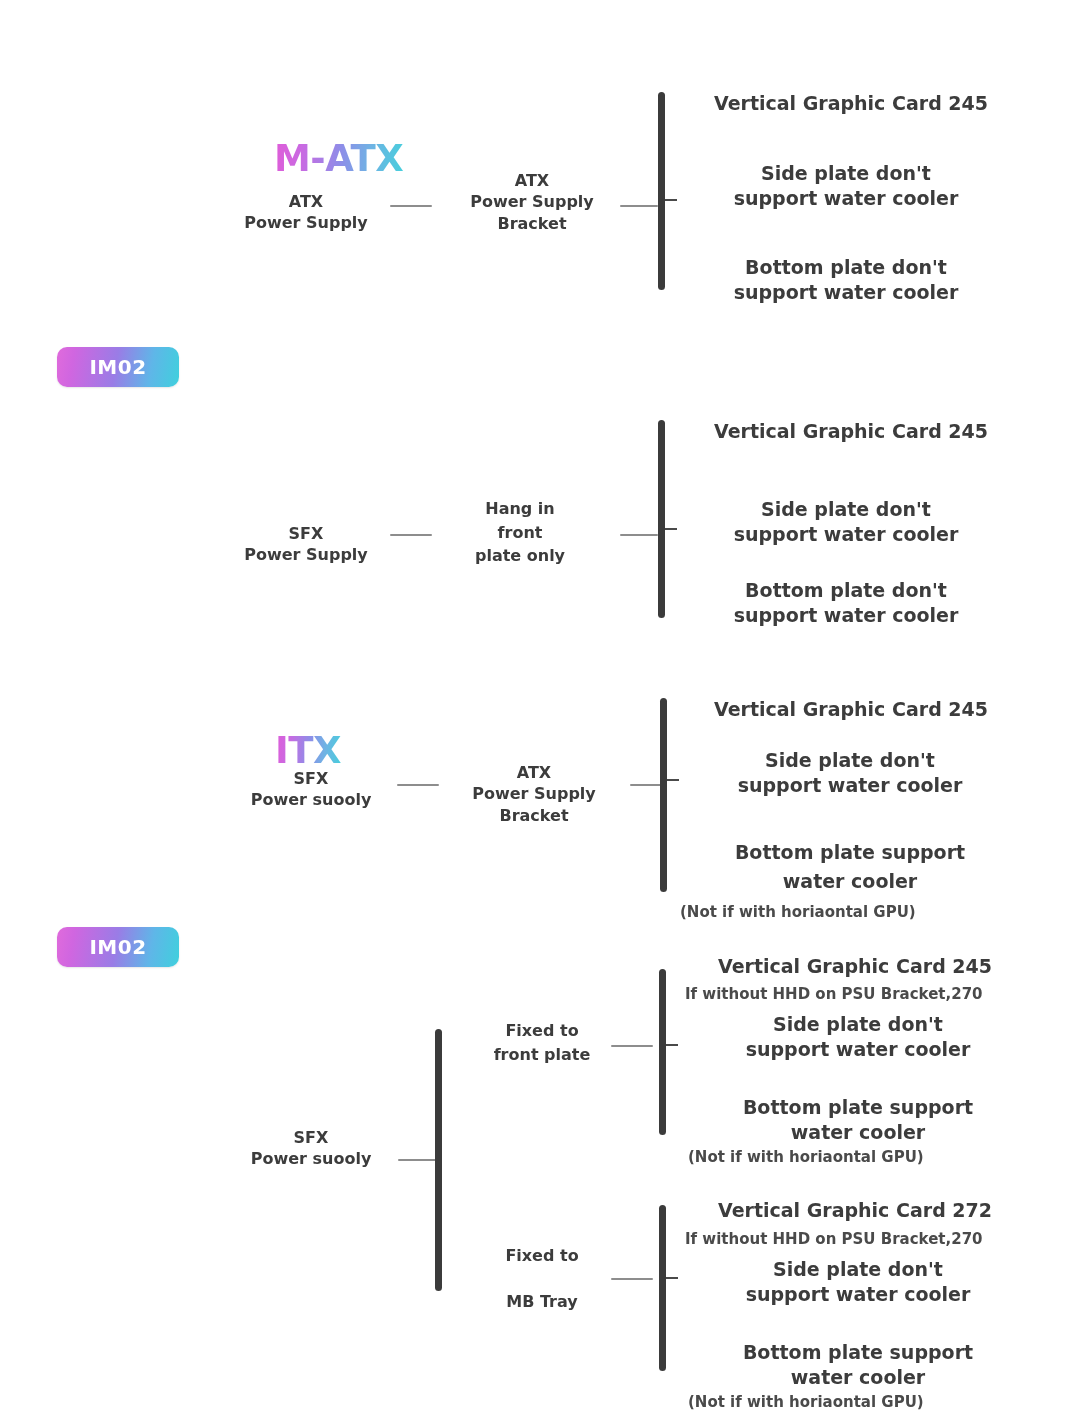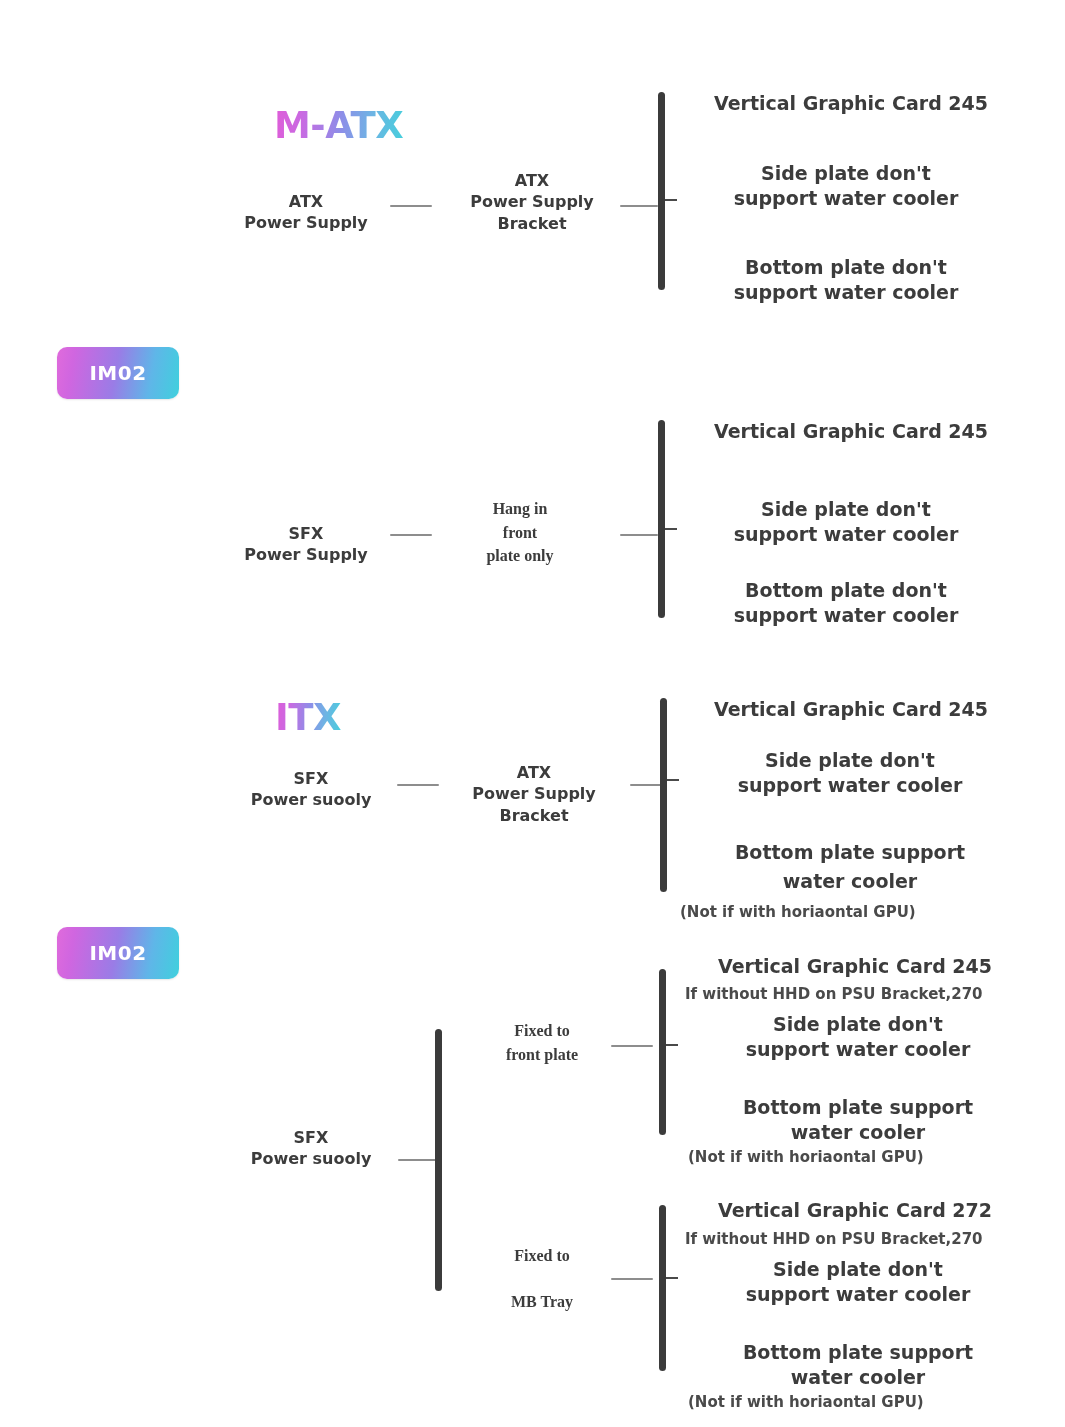--- a/index.html
+++ b/index.html
@@ -46,6 +46,7 @@
     color: transparent;
     -webkit-text-fill-color: transparent;
     white-space: nowrap;
+    margin-top: 33px;
   }
 
   

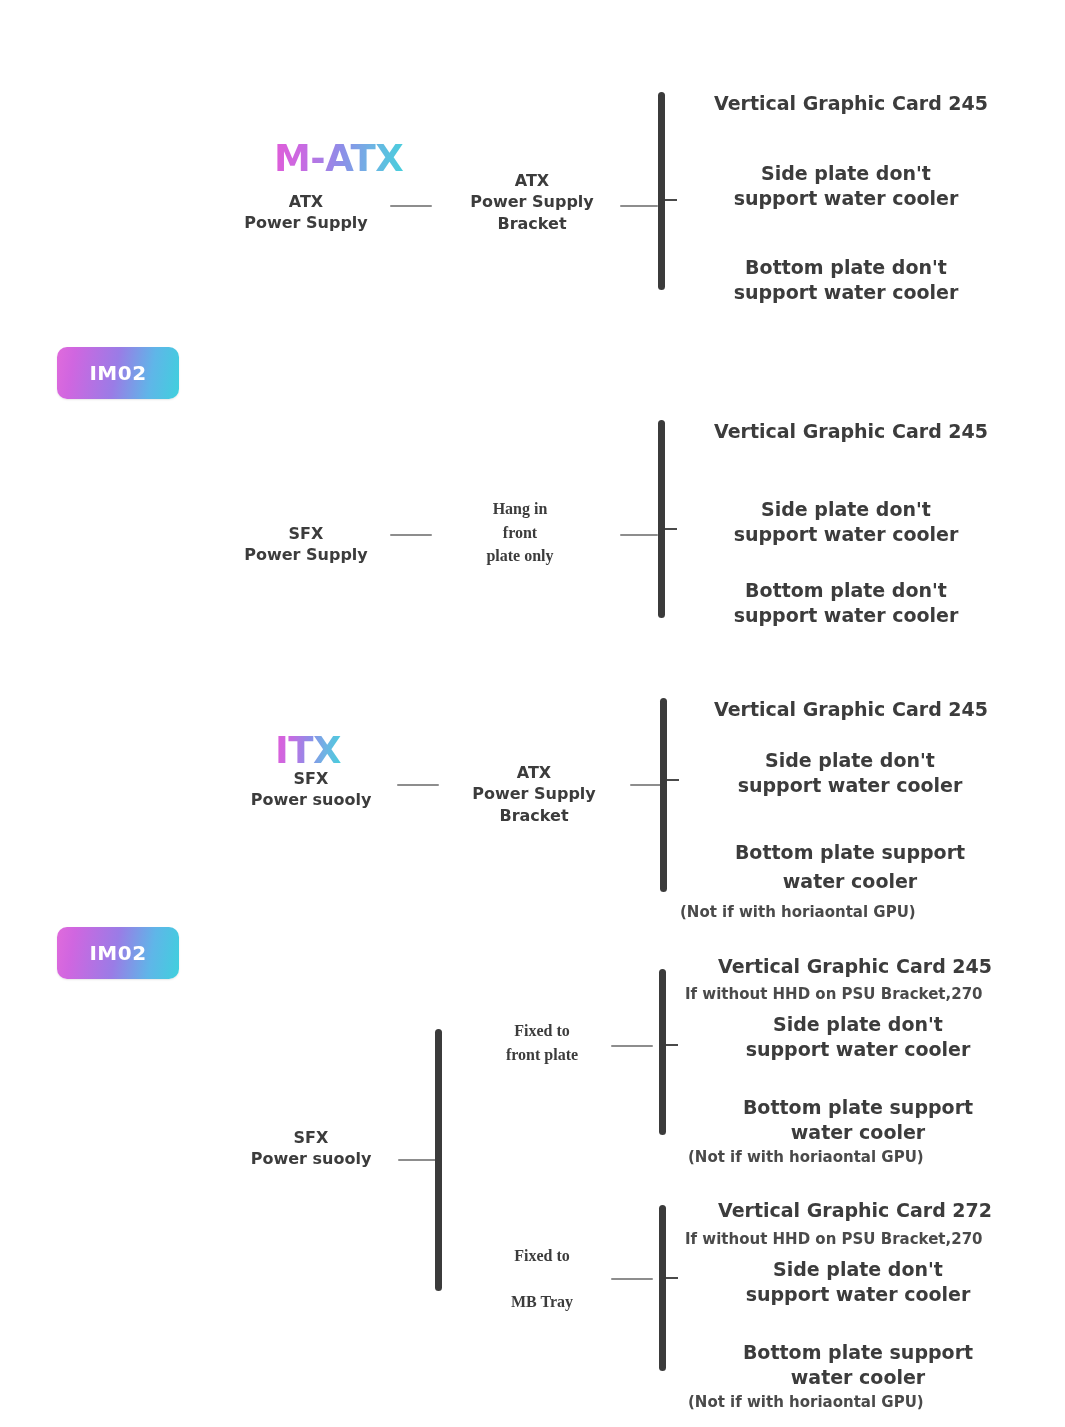--- a/index.html
+++ b/index.html
@@ -25,7 +25,7 @@
     align-items: center;
     justify-content: center;
     width: 122px;
-    height: 52px;
+    height: 40px;
     border-radius: 10px;
     background: linear-gradient(100deg, #e06bdc 0%, #d066e0 14%, #9a7ce6 48%, #5fb6e8 76%, #3fd0dd 100%);
     color: #ffffff;

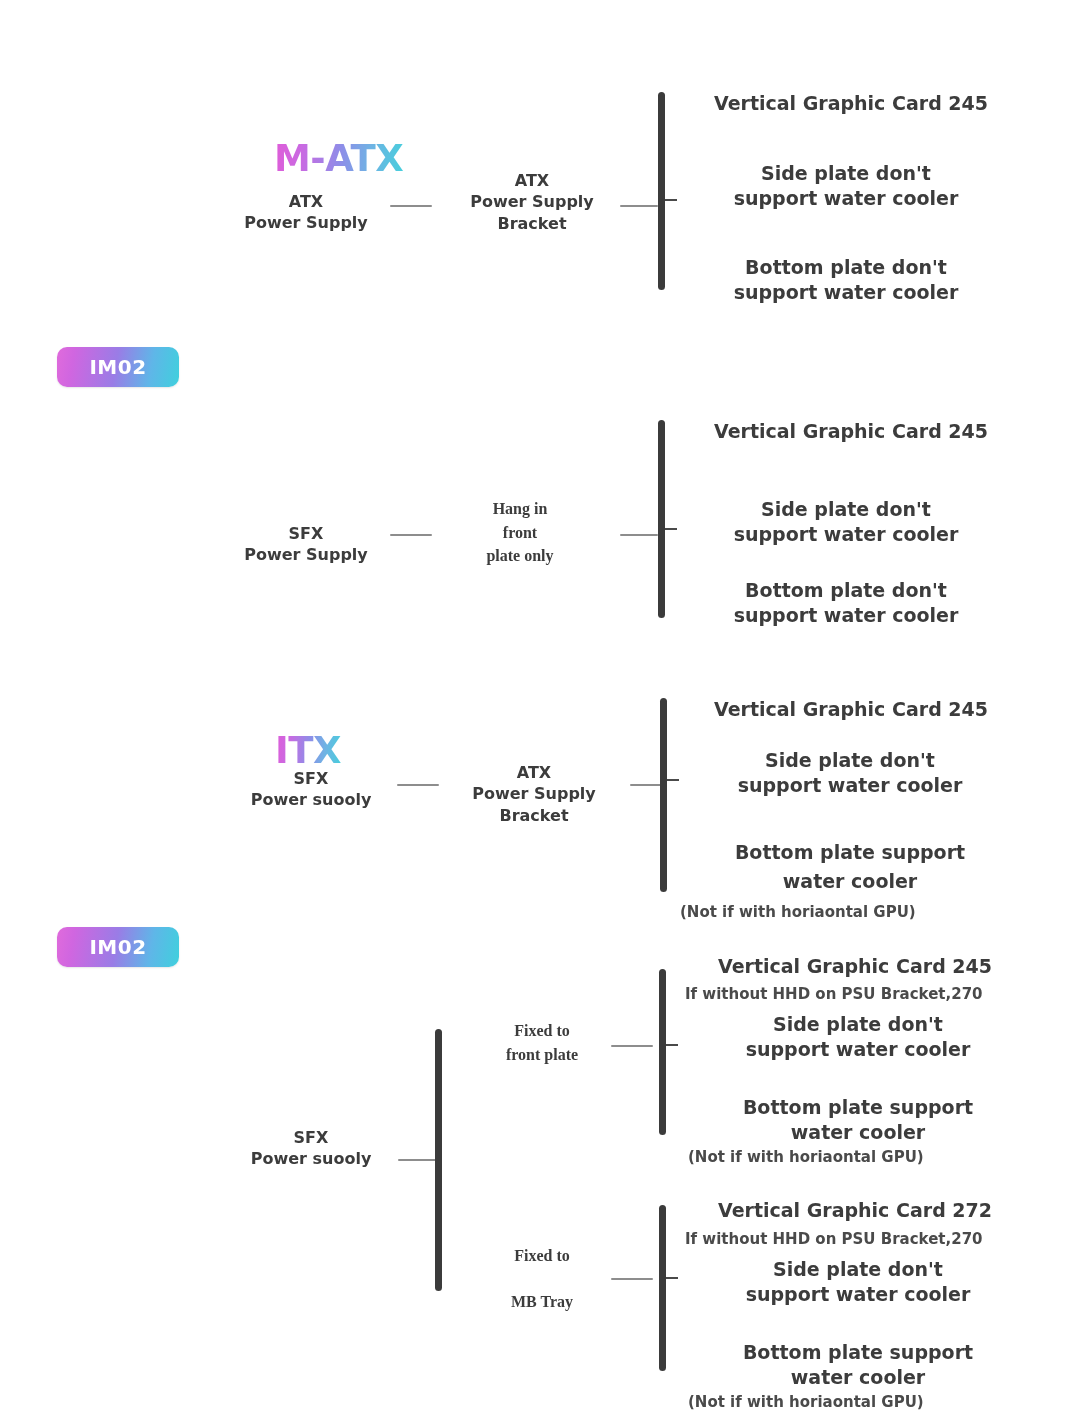--- a/index.html
+++ b/index.html
@@ -58,7 +58,7 @@
     white-space: pre-line;
     color: #3c3c3c;
   }
-  .node.wide { line-height: 1.48; font-family: Liberation Serif, serif; }
+  .node.wide { line-height: 1.48; }
 
   
   .leaf {

